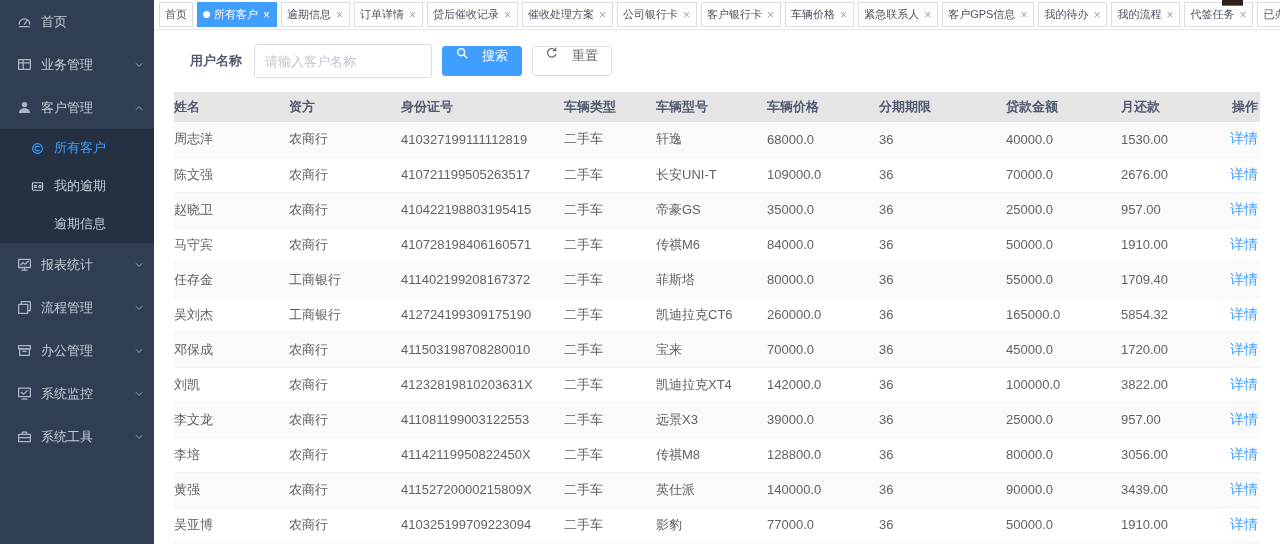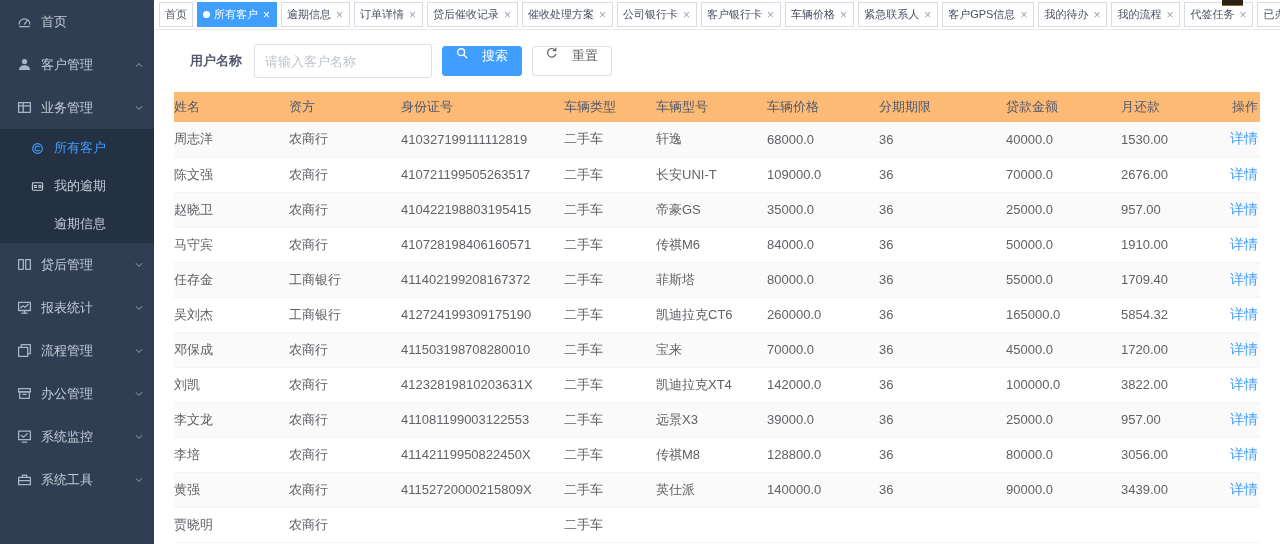--- a/index.html
+++ b/index.html
@@ -79,6 +79,21 @@
       </div>
       <div class="side-item">
         <span class="icon">
+          <svg viewBox="0 0 14 14" fill="none" stroke="currentColor" stroke-width="1.2" stroke-linecap="round" stroke-linejoin="round">
+            <rect x="1.5" y="2.5" width="11" height="9"></rect>
+            <line x1="1.5" y1="5.5" x2="12.5" y2="5.5"></line>
+            <line x1="5.8" y1="2.5" x2="5.8" y2="11.5"></line>
+          </svg>
+        </span>
+        <span class="side-label">业务管理</span>
+        <span class="icon chev">
+          <svg viewBox="0 0 14 14" fill="none" stroke="currentColor" stroke-width="1.2" stroke-linecap="round" stroke-linejoin="round">
+            <polyline points="3.2,5 7,9 10.8,5"></polyline>
+          </svg>
+        </span>
+      </div>
+      <div class="side-item">
+        <span class="icon">
           <svg viewBox="0 0 14 14">
             <circle cx="7" cy="4.3" r="2.5" fill="currentColor"></circle>
             <path d="M1.8 12.2c0-2.9 2.3-4.6 5.2-4.6s5.2 1.7 5.2 4.6z" fill="currentColor"></path>
@@ -88,21 +103,6 @@
         <span class="icon chev">
           <svg viewBox="0 0 14 14" fill="none" stroke="currentColor" stroke-width="1.2" stroke-linecap="round" stroke-linejoin="round">
             <polyline points="3.2,9 7,5 10.8,9"></polyline>
-          </svg>
-        </span>
-      </div>
-      <div class="side-item">
-        <span class="icon">
-          <svg viewBox="0 0 14 14" fill="none" stroke="currentColor" stroke-width="1.2" stroke-linecap="round" stroke-linejoin="round">
-            <rect x="1.5" y="2.5" width="11" height="9"></rect>
-            <line x1="1.5" y1="5.5" x2="12.5" y2="5.5"></line>
-            <line x1="5.8" y1="2.5" x2="5.8" y2="11.5"></line>
-          </svg>
-        </span>
-        <span class="side-label">业务管理</span>
-        <span class="icon chev">
-          <svg viewBox="0 0 14 14" fill="none" stroke="currentColor" stroke-width="1.2" stroke-linecap="round" stroke-linejoin="round">
-            <polyline points="3.2,5 7,9 10.8,5"></polyline>
           </svg>
         </span>
       </div>

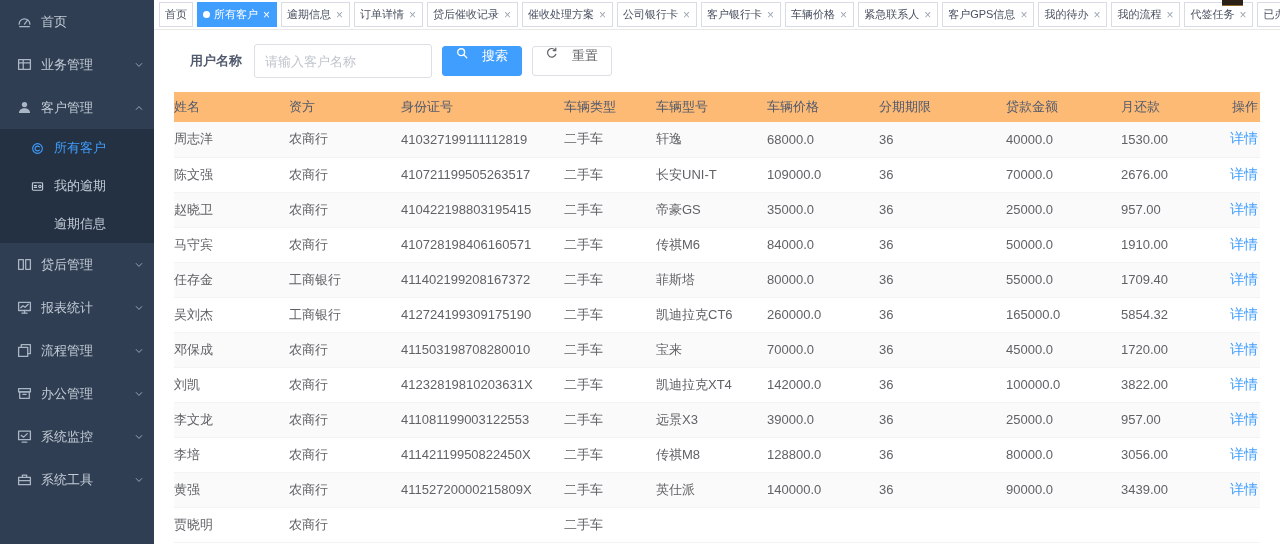--- a/index.html
+++ b/index.html
@@ -54,7 +54,7 @@
 
   
   table{border-collapse:collapse;table-layout:fixed;width:1086px;font-size:13px}
-  thead th{background:#fdba74;color:#515a6e;font-weight:normal;height:30px;
+  thead th{background:#e5e5e5;color:#515a6e;font-weight:bold;height:30px;
     text-align:left;padding:0 8px 0 0;white-space:nowrap;overflow:hidden}
   tbody td{height:35px;color:#606266;text-align:left;padding:0 8px 0 0;
     white-space:nowrap;overflow:hidden;border-bottom:1px solid #f2f3f5}

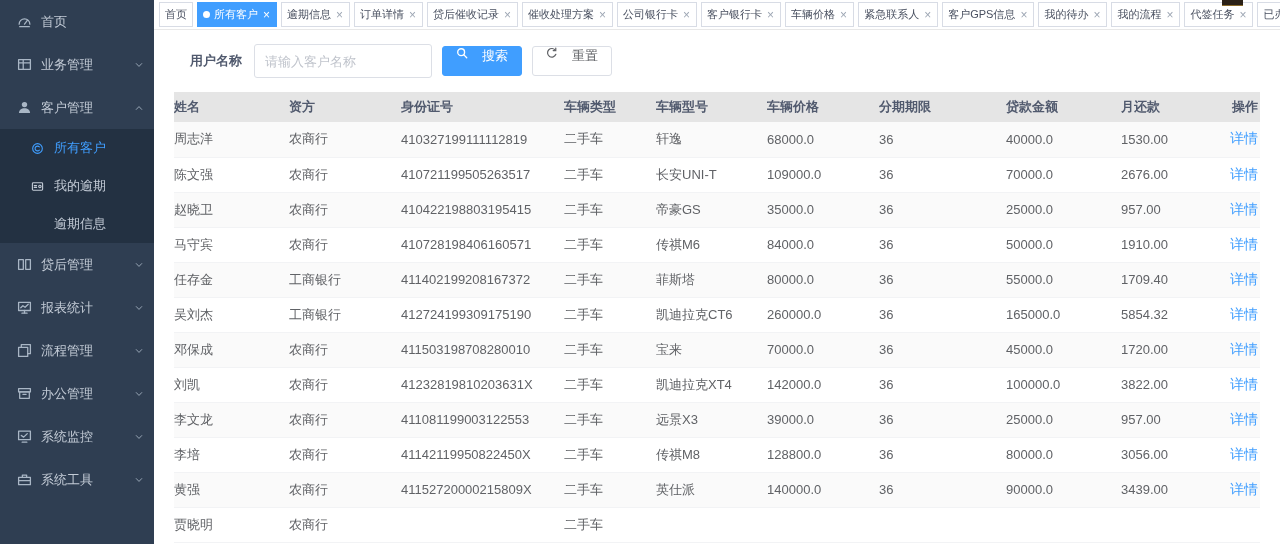--- a/index.html
+++ b/index.html
@@ -131,20 +131,6 @@
           <span class="icon"></span>
           <span>逾期信息</span>
         </div>
-      </div>
-      <div class="side-item">
-        <span class="icon">
-          <svg viewBox="0 0 14 14" fill="none" stroke="currentColor" stroke-width="1.2" stroke-linecap="round" stroke-linejoin="round">
-            <rect x="1.5" y="2.5" width="4.4" height="9"></rect>
-            <rect x="8.1" y="2.5" width="4.4" height="9"></rect>
-          </svg>
-        </span>
-        <span class="side-label">贷后管理</span>
-        <span class="icon chev">
-          <svg viewBox="0 0 14 14" fill="none" stroke="currentColor" stroke-width="1.2" stroke-linecap="round" stroke-linejoin="round">
-            <polyline points="3.2,5 7,9 10.8,5"></polyline>
-          </svg>
-        </span>
       </div>
       <div class="side-item">
         <span class="icon">

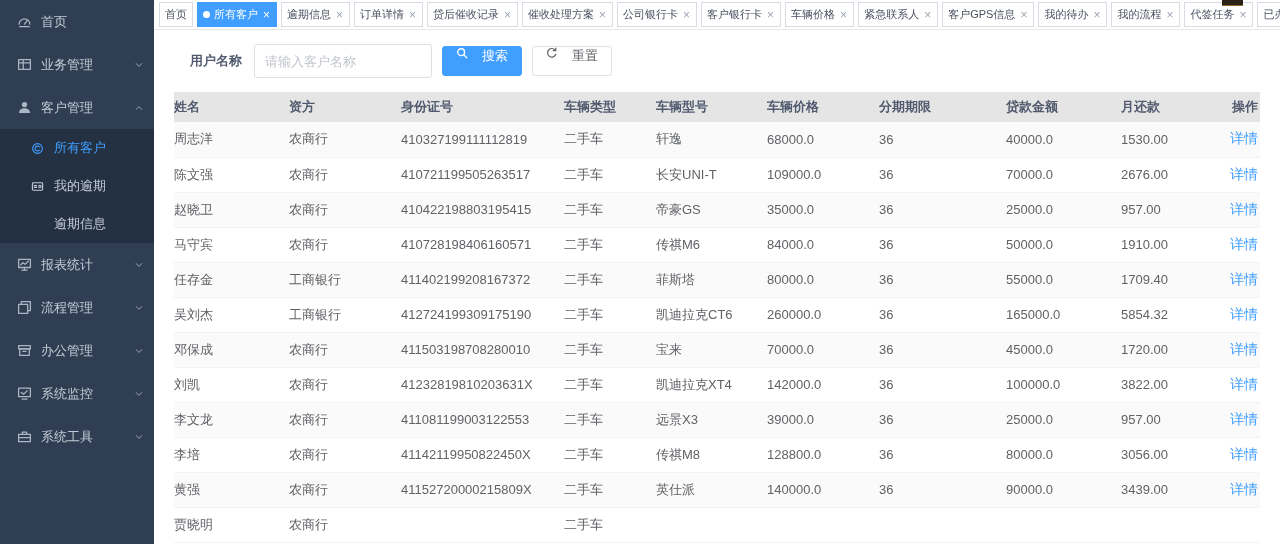--- a/index.html
+++ b/index.html
@@ -458,6 +458,18 @@
               <td class="col-last"><a class="detail-link">详情</a></td>
             </tr>
             <tr>
+              <td>吴亚博</td>
+              <td>农商行</td>
+              <td>410325199709223094</td>
+              <td>二手车</td>
+              <td>影豹</td>
+              <td>77000.0</td>
+              <td>36</td>
+              <td>50000.0</td>
+              <td>1910.00</td>
+              <td class="col-last"><a class="detail-link">详情</a></td>
+            </tr>
+            <tr>
               <td>贾晓明</td>
               <td>农商行</td>
               <td></td>

